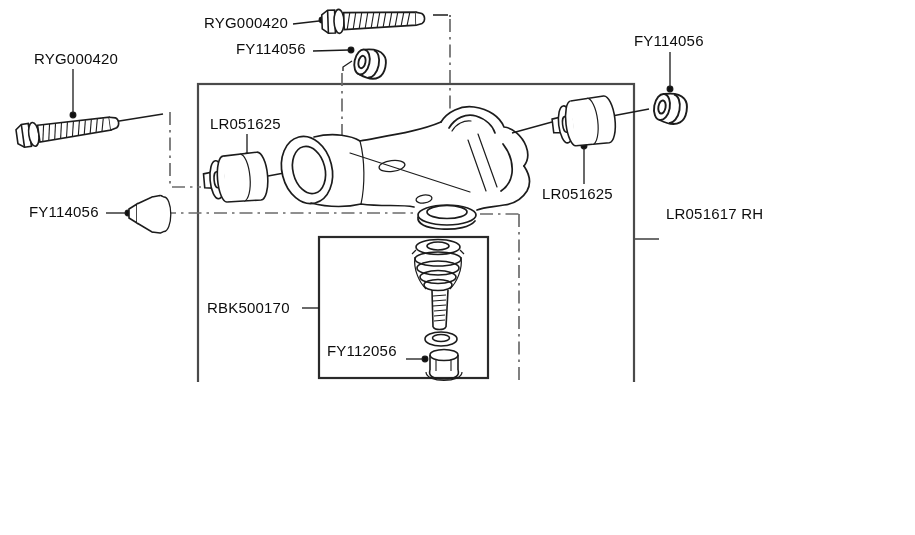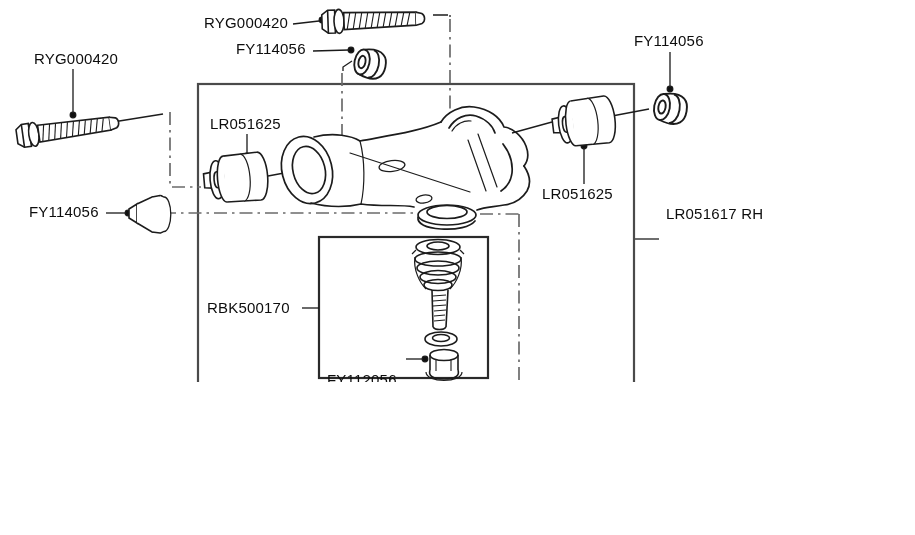--- a/index.html
+++ b/index.html
@@ -26,7 +26,7 @@
   #lbl-bushing-right{left:542px;top:186px;}
   #lbl-nut-left{left:29px;top:204px;}
   #lbl-ball-joint{left:207px;top:300px;}
-  #lbl-ball-joint-nut{left:327px;top:372px;}
+  #lbl-ball-joint-nut{left:327px;top:343px;}
 </style>
 </head>
 <body>

